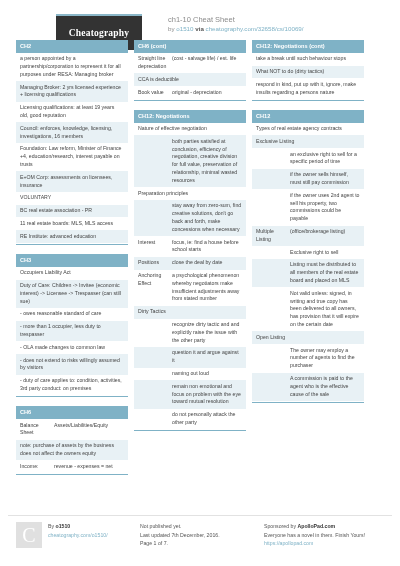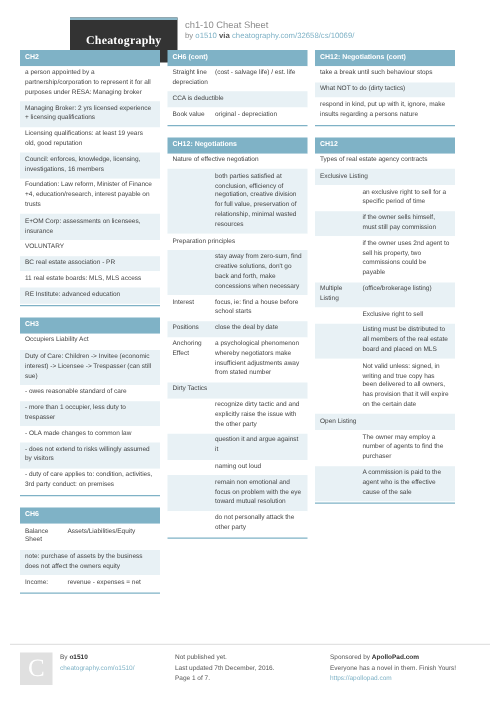--- a/index.html
+++ b/index.html
@@ -45,7 +45,7 @@
     box-sizing: border-box;
   }
   .title-wrap {
-    margin-left: 6px;
+    margin-left: 26px;
     line-height: 1.35;
     padding-top: 1px;
   }

